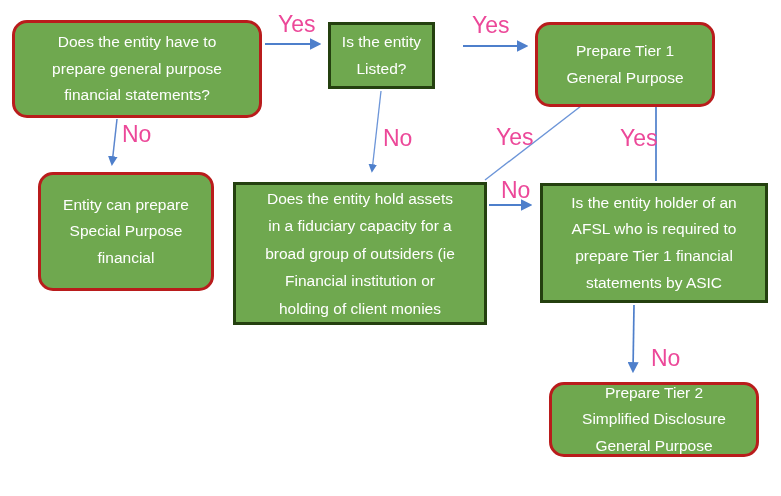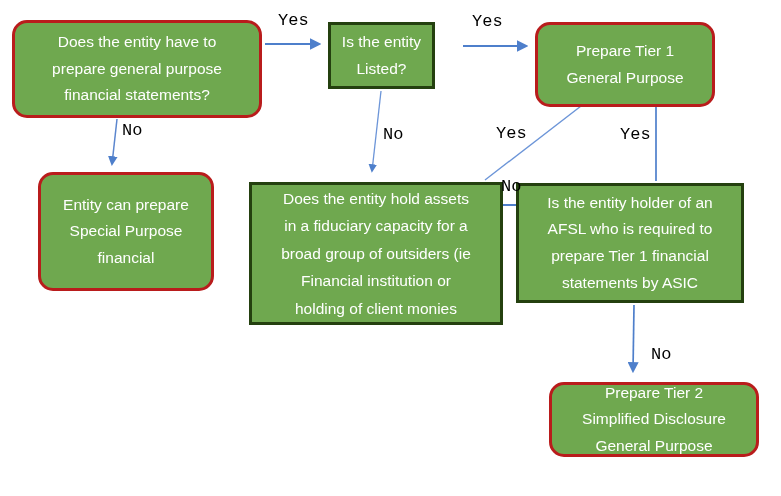--- a/index.html
+++ b/index.html
@@ -42,10 +42,9 @@
   .edge-label {
     position: absolute;
     z-index: 3;
-    color: #000000;
-    font-size: 17px;
+    color: #ec4899;
+    font-size: 23px;
     line-height: 1.1;
-    font-family: Liberation Mono, monospace;
   }
   
   #b1 { left: 12px;  top: 20px;  width: 250px; height: 98px; }

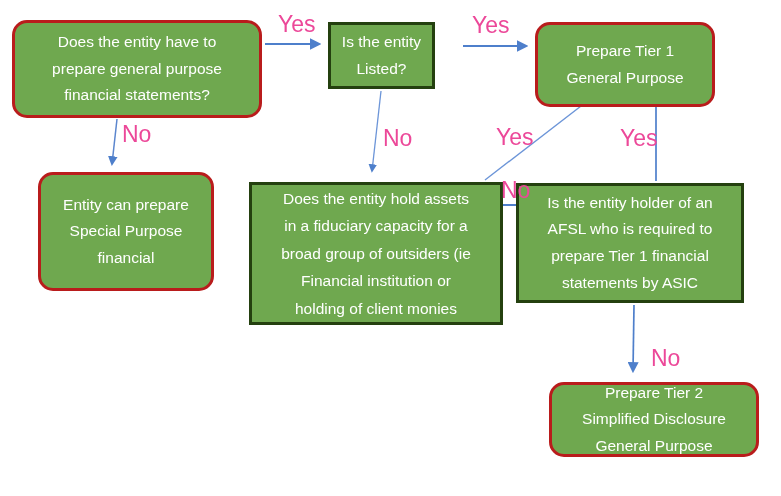--- a/index.html
+++ b/index.html
@@ -51,7 +51,7 @@
   #b2 { left: 328px; top: 22px;  width: 107px; height: 67px; }
   #b3 { left: 535px; top: 22px;  width: 180px; height: 85px; }
   #b4 { left: 38px;  top: 172px; width: 176px; height: 119px; }
-  #b5 { left: 233px; top: 182px; width: 254px; height: 143px; line-height: 1.78; margin-left: 16px; }
+  #b5 { left: 233px; top: 182px; width: 254px; height: 143px; line-height: 1.78; }
   #b6 { left: 516px; top: 183px; width: 228px; height: 120px; }
   #b7 { left: 549px; top: 382px; width: 210px; height: 75px; }
   

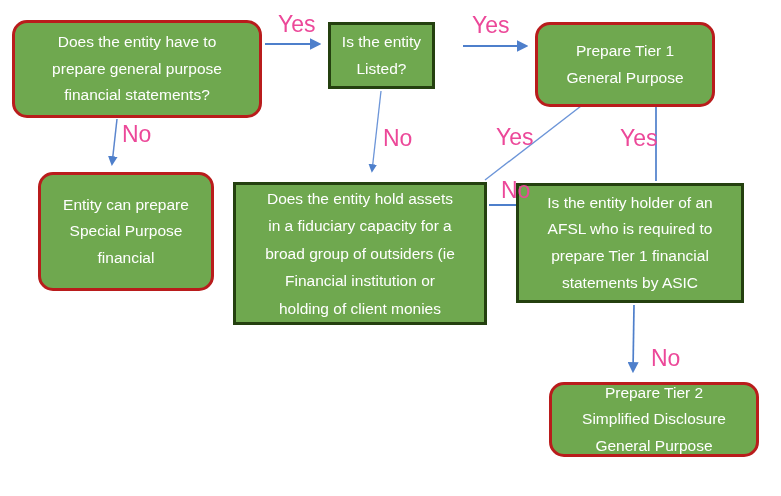--- a/index.html
+++ b/index.html
@@ -52,7 +52,7 @@
   #b3 { left: 535px; top: 22px;  width: 180px; height: 85px; }
   #b4 { left: 38px;  top: 172px; width: 176px; height: 119px; }
   #b5 { left: 233px; top: 182px; width: 254px; height: 143px; line-height: 1.78; }
-  #b6 { left: 516px; top: 183px; width: 228px; height: 120px; }
+  #b6 { left: 540px; top: 183px; width: 228px; height: 120px; }
   #b7 { left: 549px; top: 382px; width: 210px; height: 75px; }
   
   #l1 { left: 278px; top: 12px;  }

